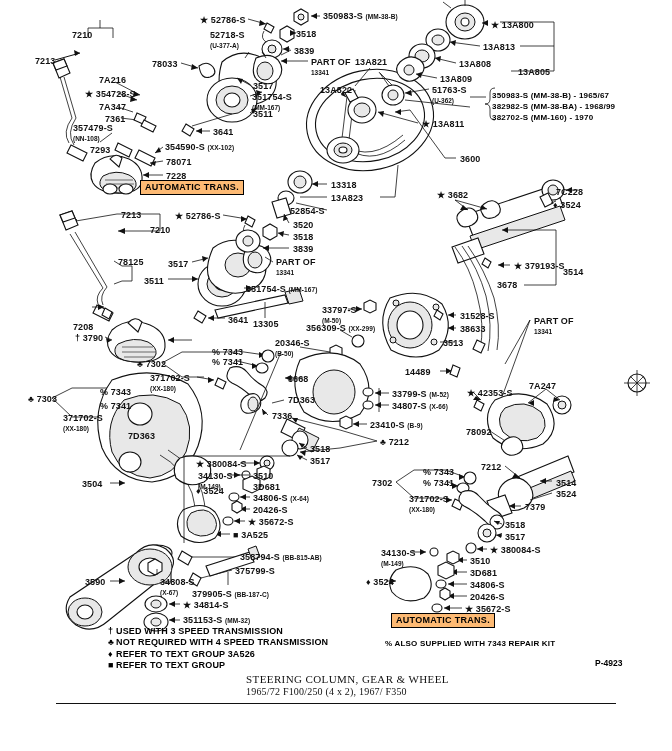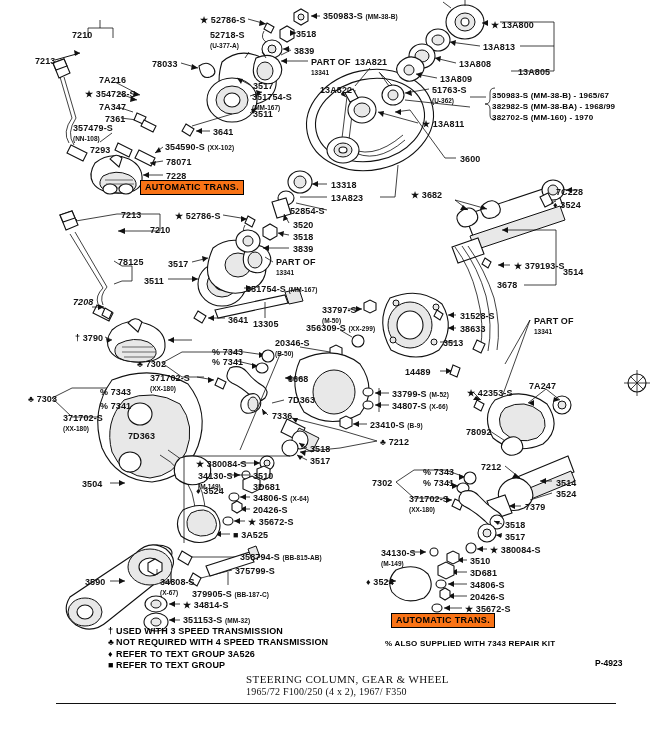--- a/index.html
+++ b/index.html
@@ -40,7 +40,7 @@
     font-size:9px;
     font-weight:bold;
     letter-spacing:.3px;
-    background:#f97316;
+    background:#fdba74;
     font-family:"Liberation Sans", sans-serif;
   }
   

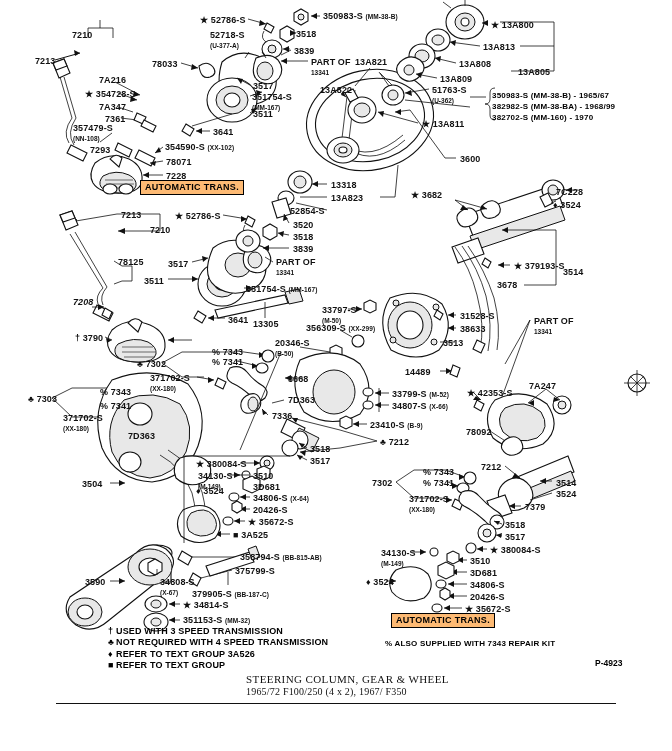--- a/index.html
+++ b/index.html
@@ -638,7 +638,7 @@
       <div class="lbl" style="left: 331px; top: 181px;"><span>13318</span></div>
       <div class="lbl" style="left: 331px; top: 194px;"><span>13A823</span></div>
       <div class="lbl" style="left: 290px; top: 207px;"><span>52854-S</span></div>
-      <div class="lbl" style="left: 411px; top: 191px;"><span class="sym">★</span> <span>3682</span></div>
+      <div class="lbl" style="left: 437px; top: 191px;"><span class="sym">★</span> <span>3682</span></div>
       <div class="lbl" style="left: 556px; top: 188px;"><span>7C228</span></div>
       <div class="lbl" style="left: 553px; top: 201px;"><span class="sym">♦</span> <span>3524</span></div>
       <div class="lbl" style="left: 121px; top: 211px;"><span>7213</span></div>

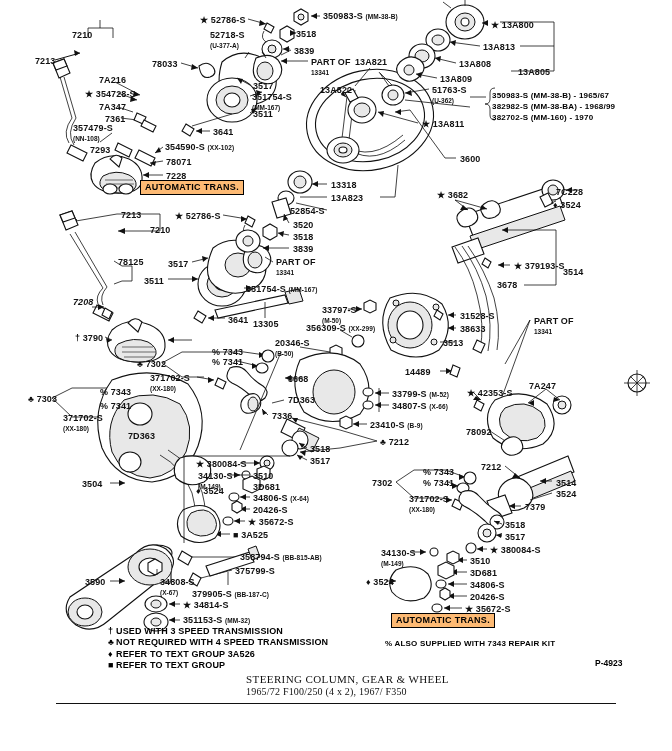--- a/index.html
+++ b/index.html
@@ -644,7 +644,7 @@
       <div class="lbl" style="left: 121px; top: 211px;"><span>7213</span></div>
       <div class="lbl" style="left: 150px; top: 226px;"><span>7210</span></div>
       <div class="lbl" style="left: 118px; top: 258px;"><span>78125</span></div>
-      <div class="lbl" style="left: 73px; top: 298px; font-style: italic;"><span>7208</span></div>
+      <div class="lbl" style="left: 73px; top: 323px;"><span>7208</span></div>
       <div class="lbl" style="left: 75px; top: 334px;"><span class="sym">†</span> <span>3790</span></div>
       <div class="lbl" style="left: 175px; top: 212px;"><span class="sym">★</span> <span>52786-S</span></div>
       <div class="lbl" style="left: 293px; top: 221px;"><span>3520</span></div>

